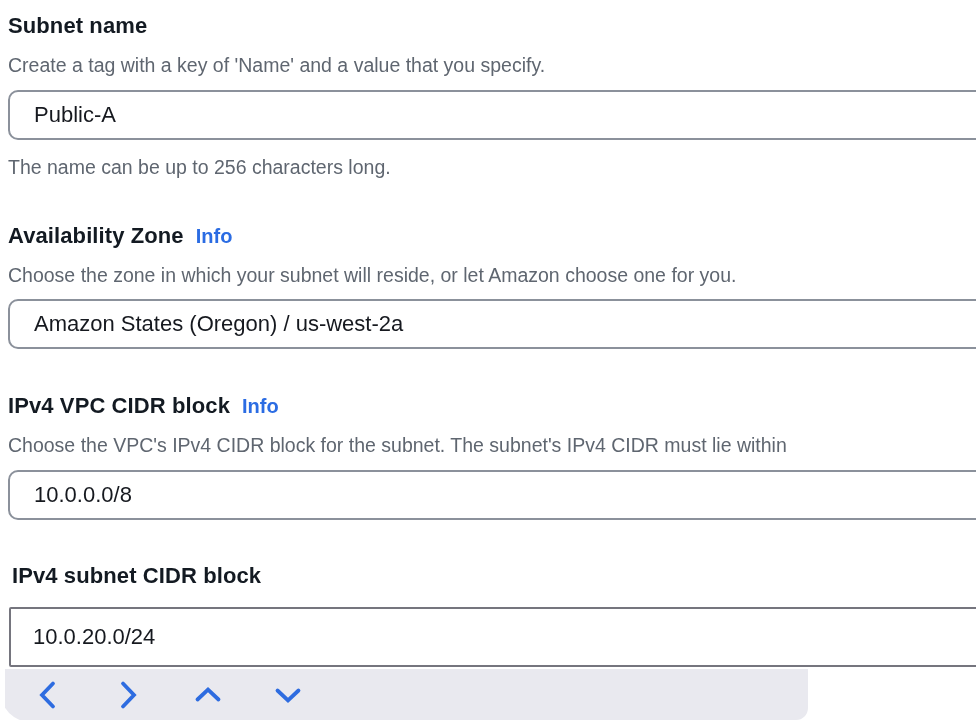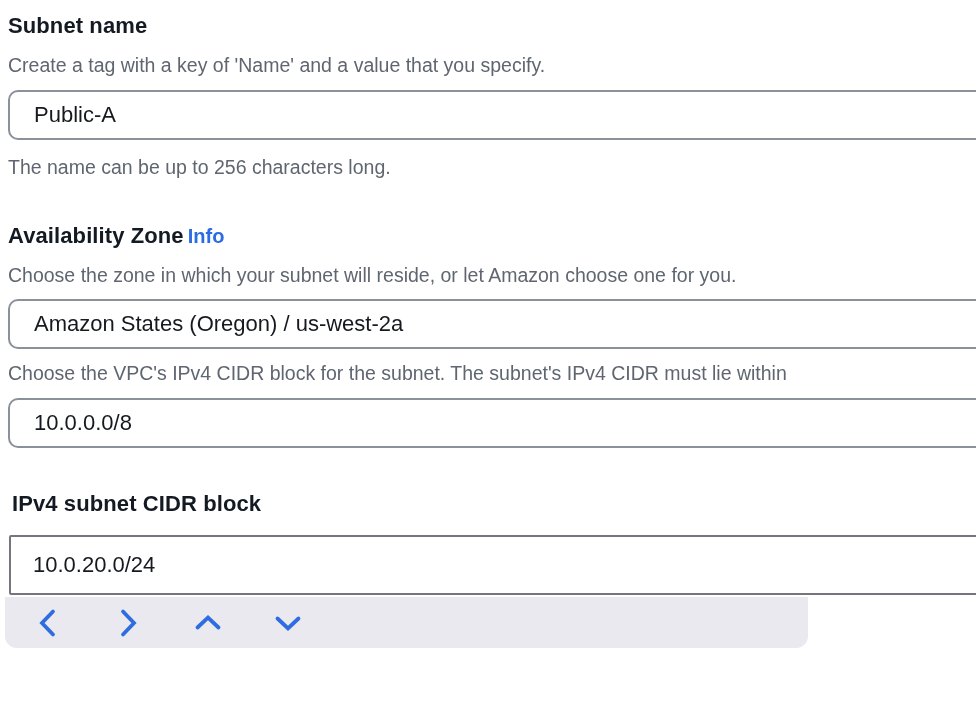--- a/index.html
+++ b/index.html
@@ -18,7 +18,7 @@
   }
   .info-link {
     font-size: 20px; font-weight: 700; color: var(--link, #2b6ce3);
-    margin-left: 4px; text-decoration: none; cursor: pointer;
+    margin-left: 12px; text-decoration: none; cursor: pointer;
   }
   .desc {
     margin: 12px 0 0 8px; font-size: 19.5px; color: var(--body, #5f6670);

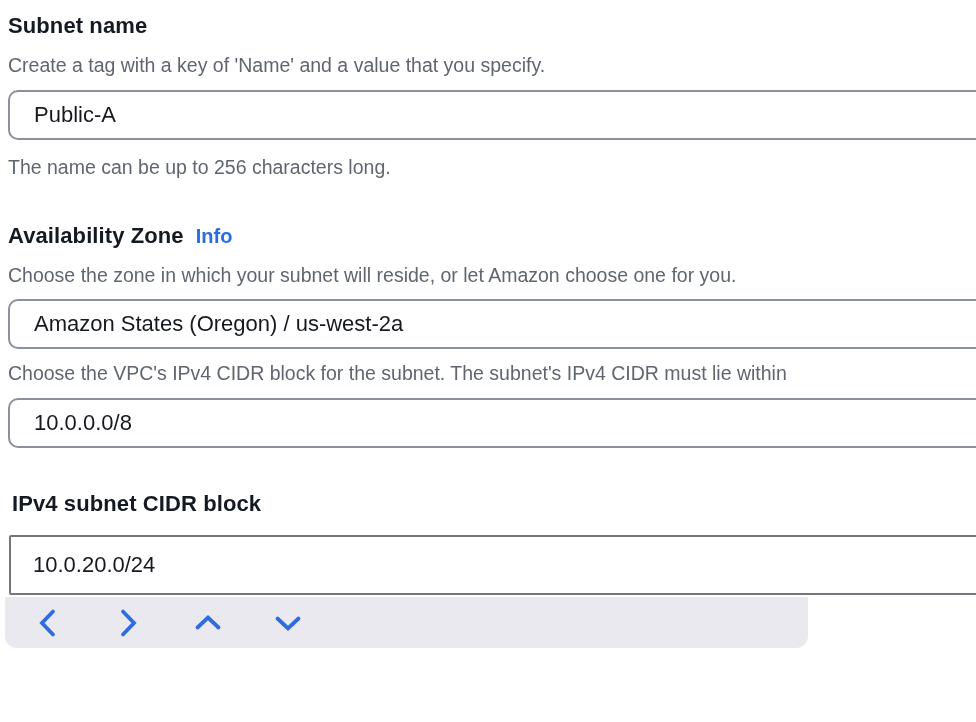--- a/index.html
+++ b/index.html
@@ -73,6 +73,9 @@
     <span>Amazon States (Oregon) / us-west-2a</span>
   </div>
 
+  <div class="label-row mt-section">
+    <span class="label">IPv4 VPC CIDR block</span><a class="info-link">Info</a>
+  </div>
   <div class="desc">Choose the VPC's IPv4 CIDR block for the subnet. The subnet's IPv4 CIDR must lie within</div>
   <div class="select-control rounded mt-desc-lg">
     <span>10.0.0.0/8</span>

